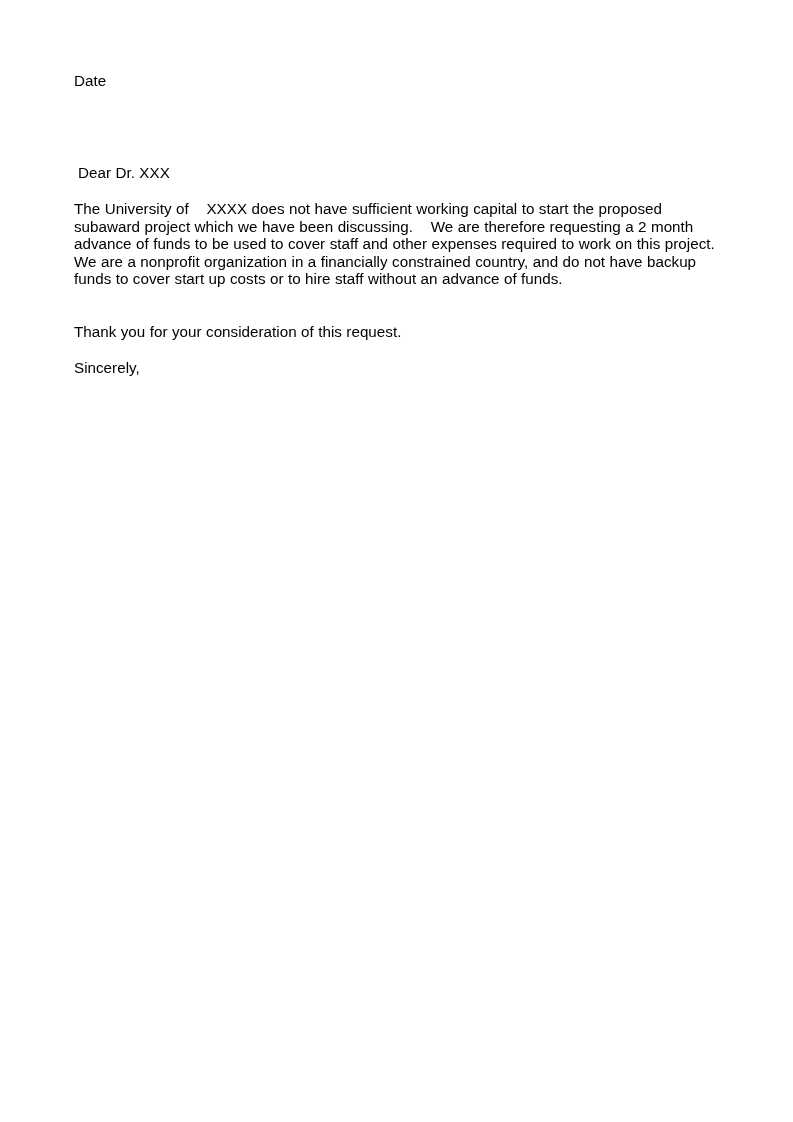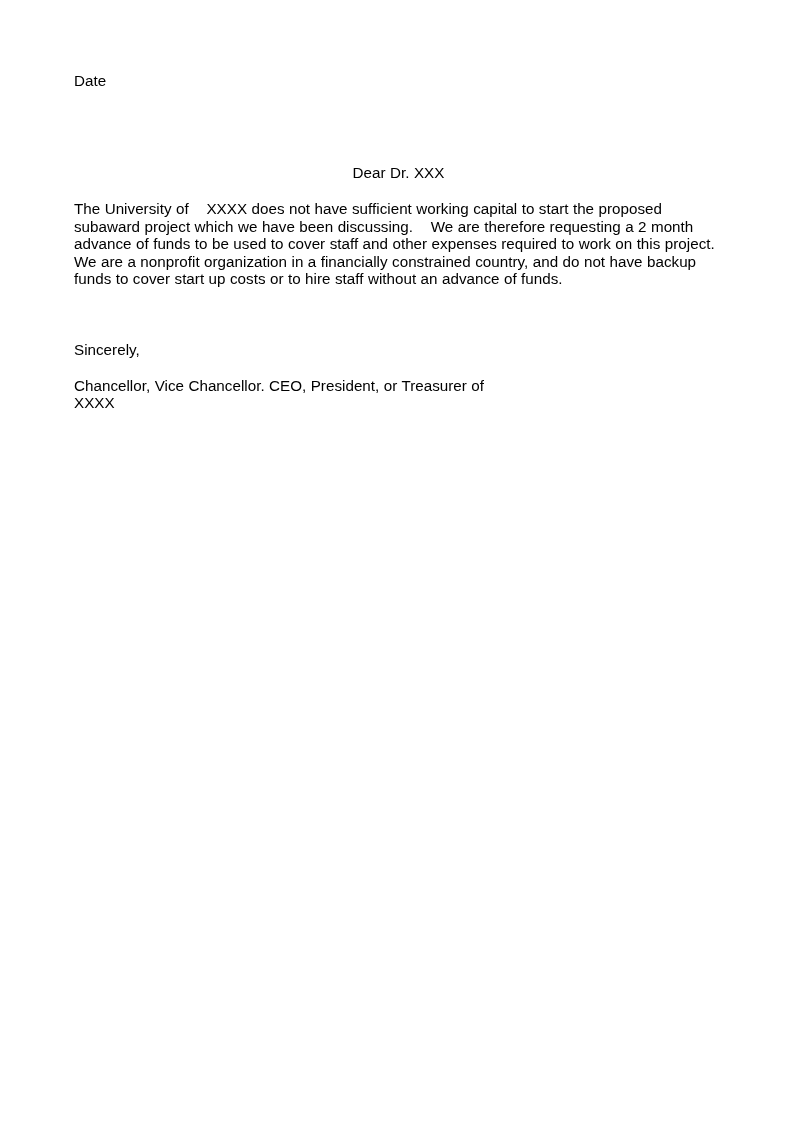--- a/index.html
+++ b/index.html
@@ -49,7 +49,6 @@
 
   .salutation {
     margin-left: 4px;
-    text-align: center;
   }
 
   .signature-name {

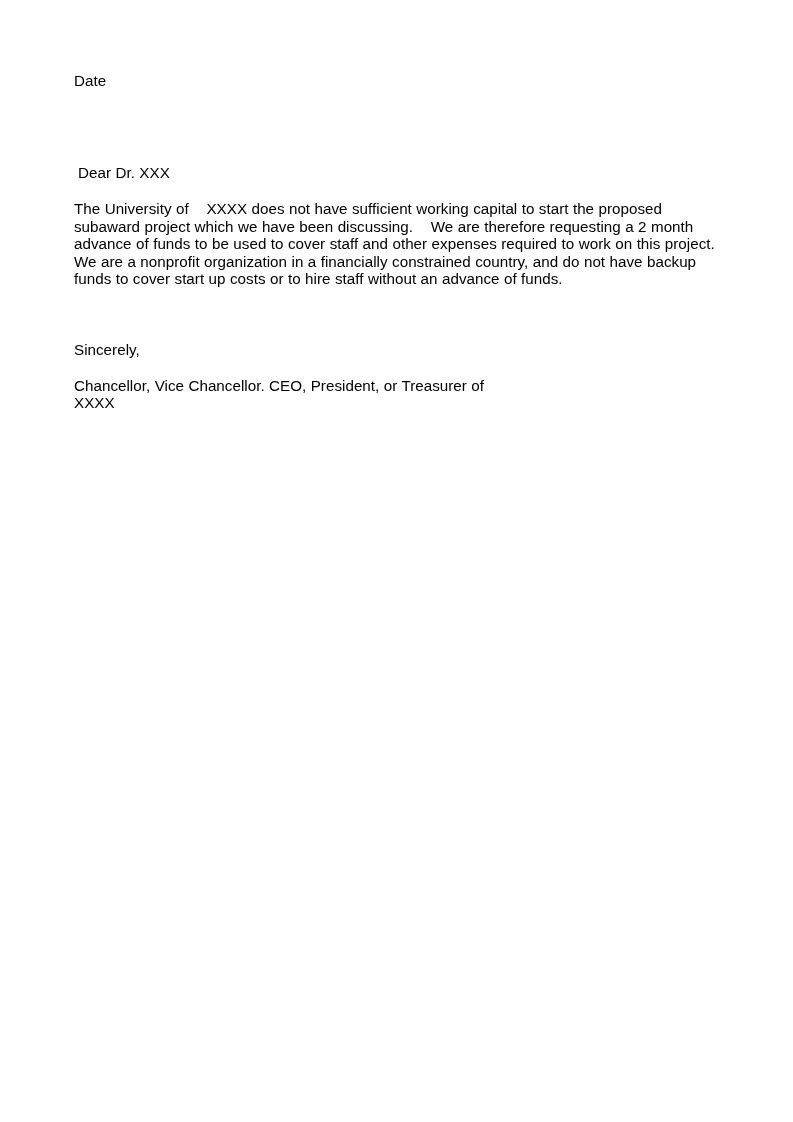--- a/index.html
+++ b/index.html
@@ -80,6 +80,7 @@
 
     <div class="gap-para"></div>
 
+    <div class="block paragraph">Thank you for your consideration of this request.</div>
 
     <div class="gap-para"></div>
 

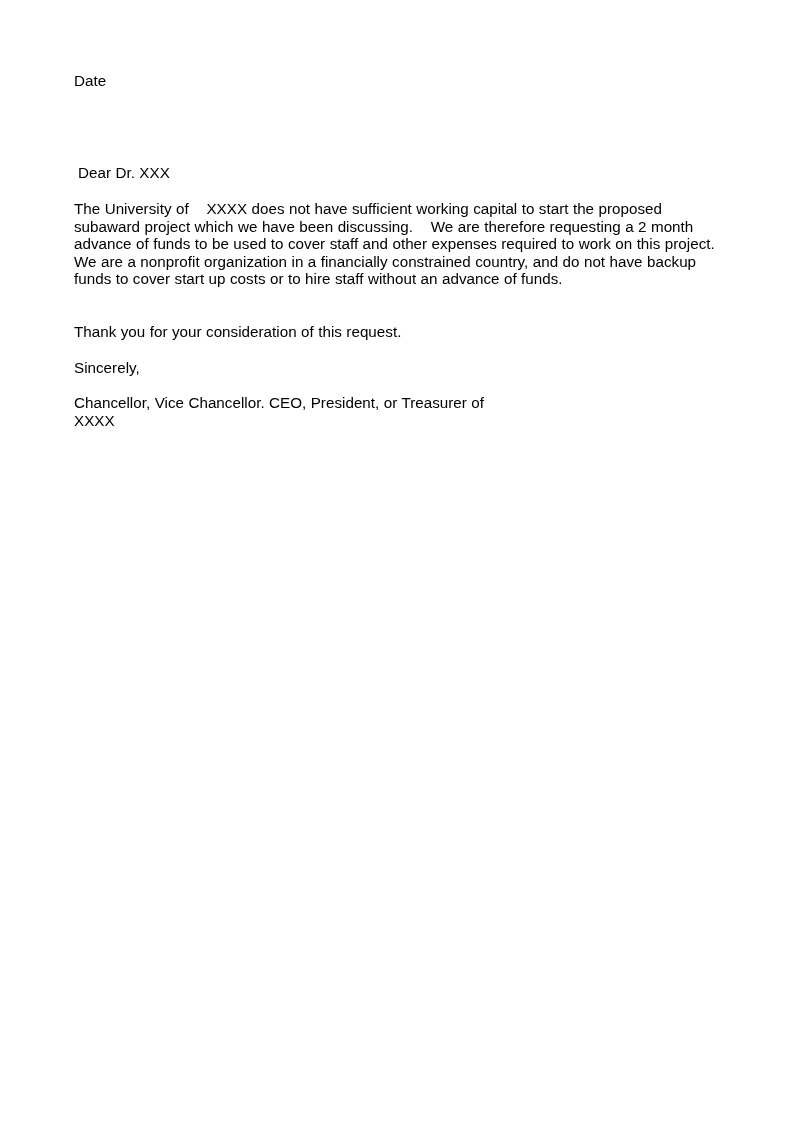--- a/index.html
+++ b/index.html
@@ -88,8 +88,6 @@
 
     <div class="gap-para"></div>
 
-    <div class="block signature-name">Chancellor, Vice Chancellor. CEO, President, or Treasurer of
-XXXX</div>
 
   </div>
 

